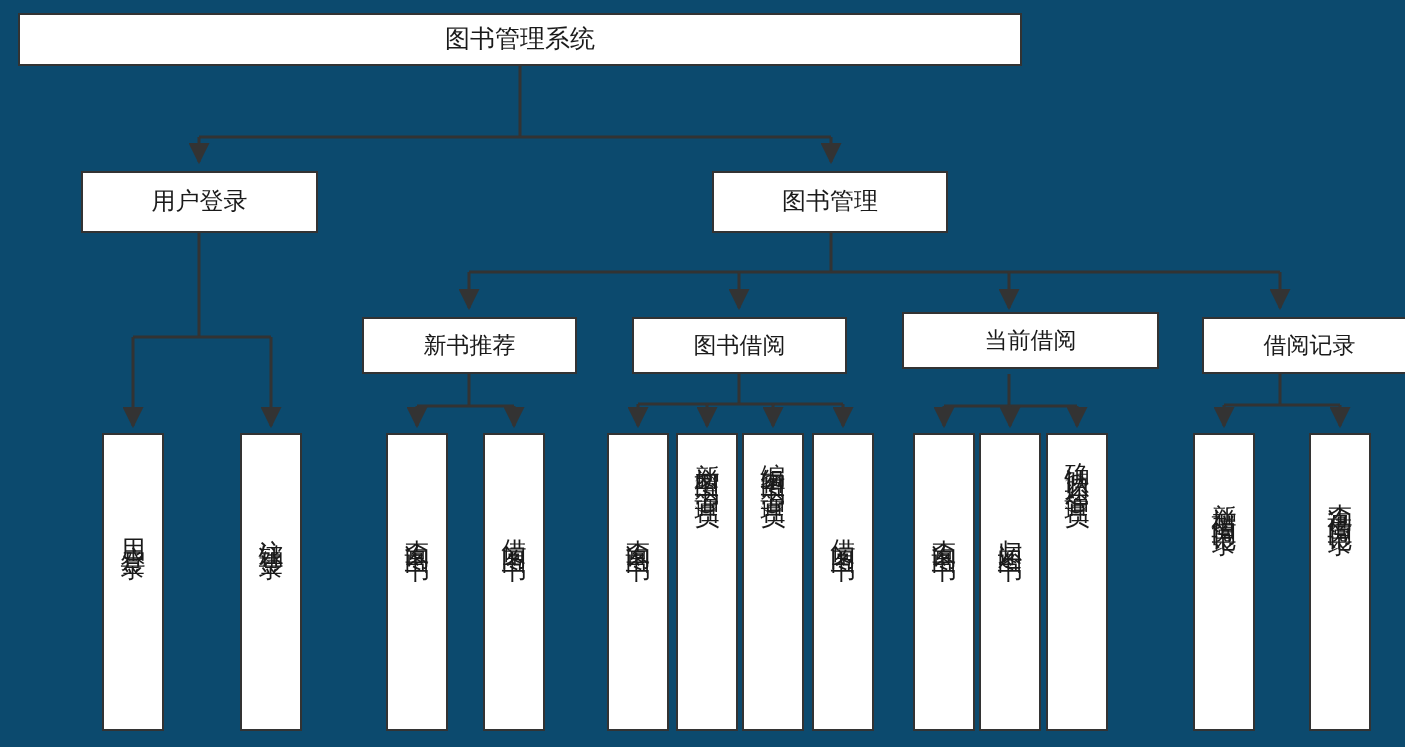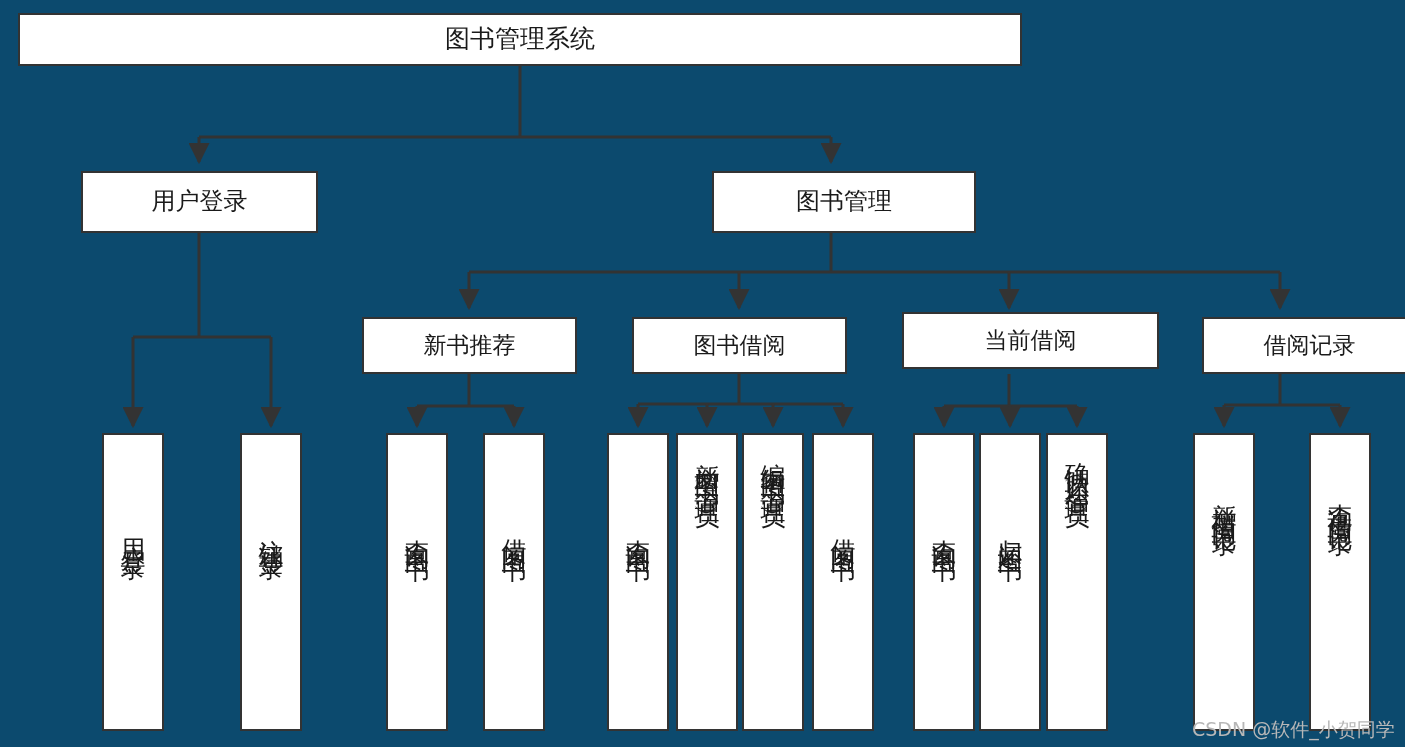--- a/index.html
+++ b/index.html
@@ -131,7 +131,7 @@
   <div class="node level1" style="left:81px; top:171px; width:237px; height:62px;">
     <span class="node-label">用户登录</span>
   </div>
-  <div class="node level1" style="left:712px; top:171px; width:264px; height:62px;">
+  <div class="node level1" style="left:712px; top:171px; width:236px; height:62px;">
     <span class="node-label">图书管理</span>
   </div>
 

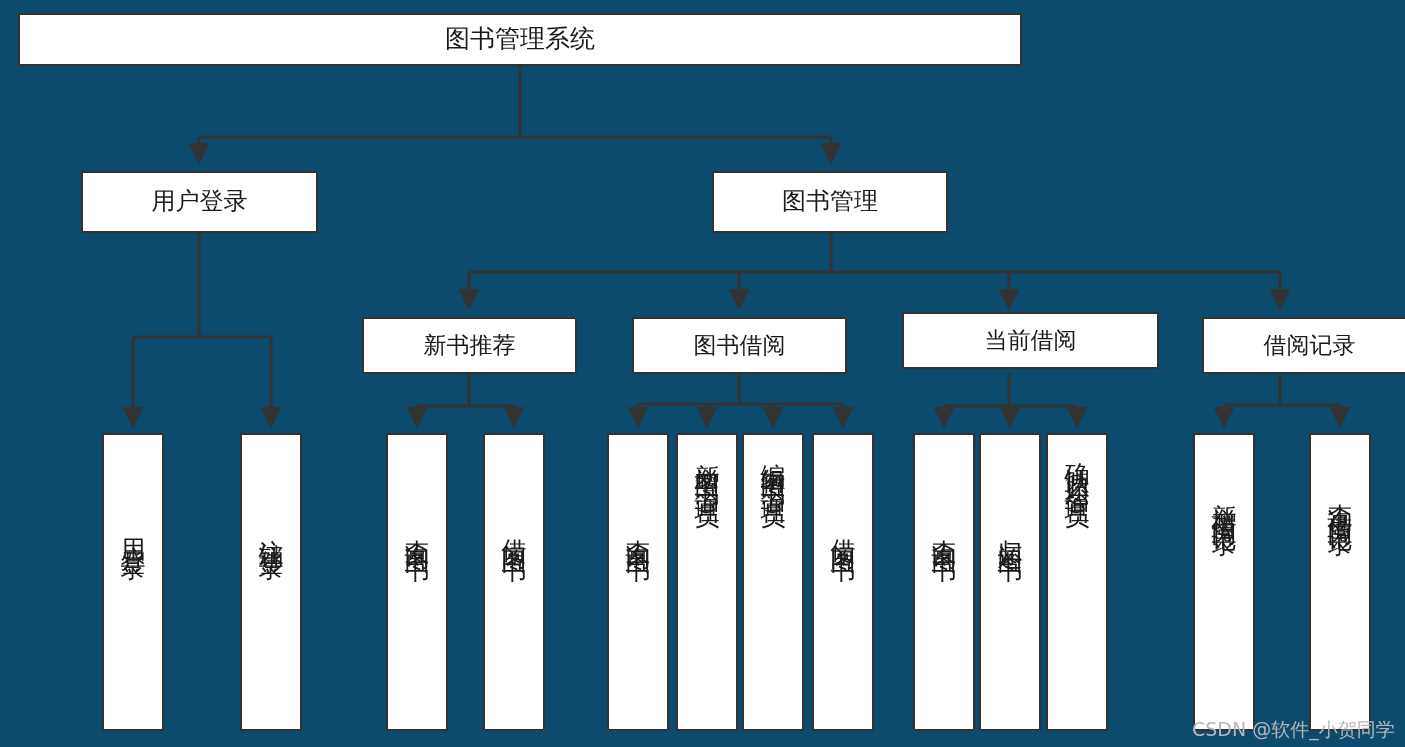--- a/index.html
+++ b/index.html
@@ -192,7 +192,6 @@
     <span class="node-label">查询借阅记录</span>
   </div>
 
-  <div class="watermark">CSDN @软件_小贺同学</div>
 
 </div>
 

